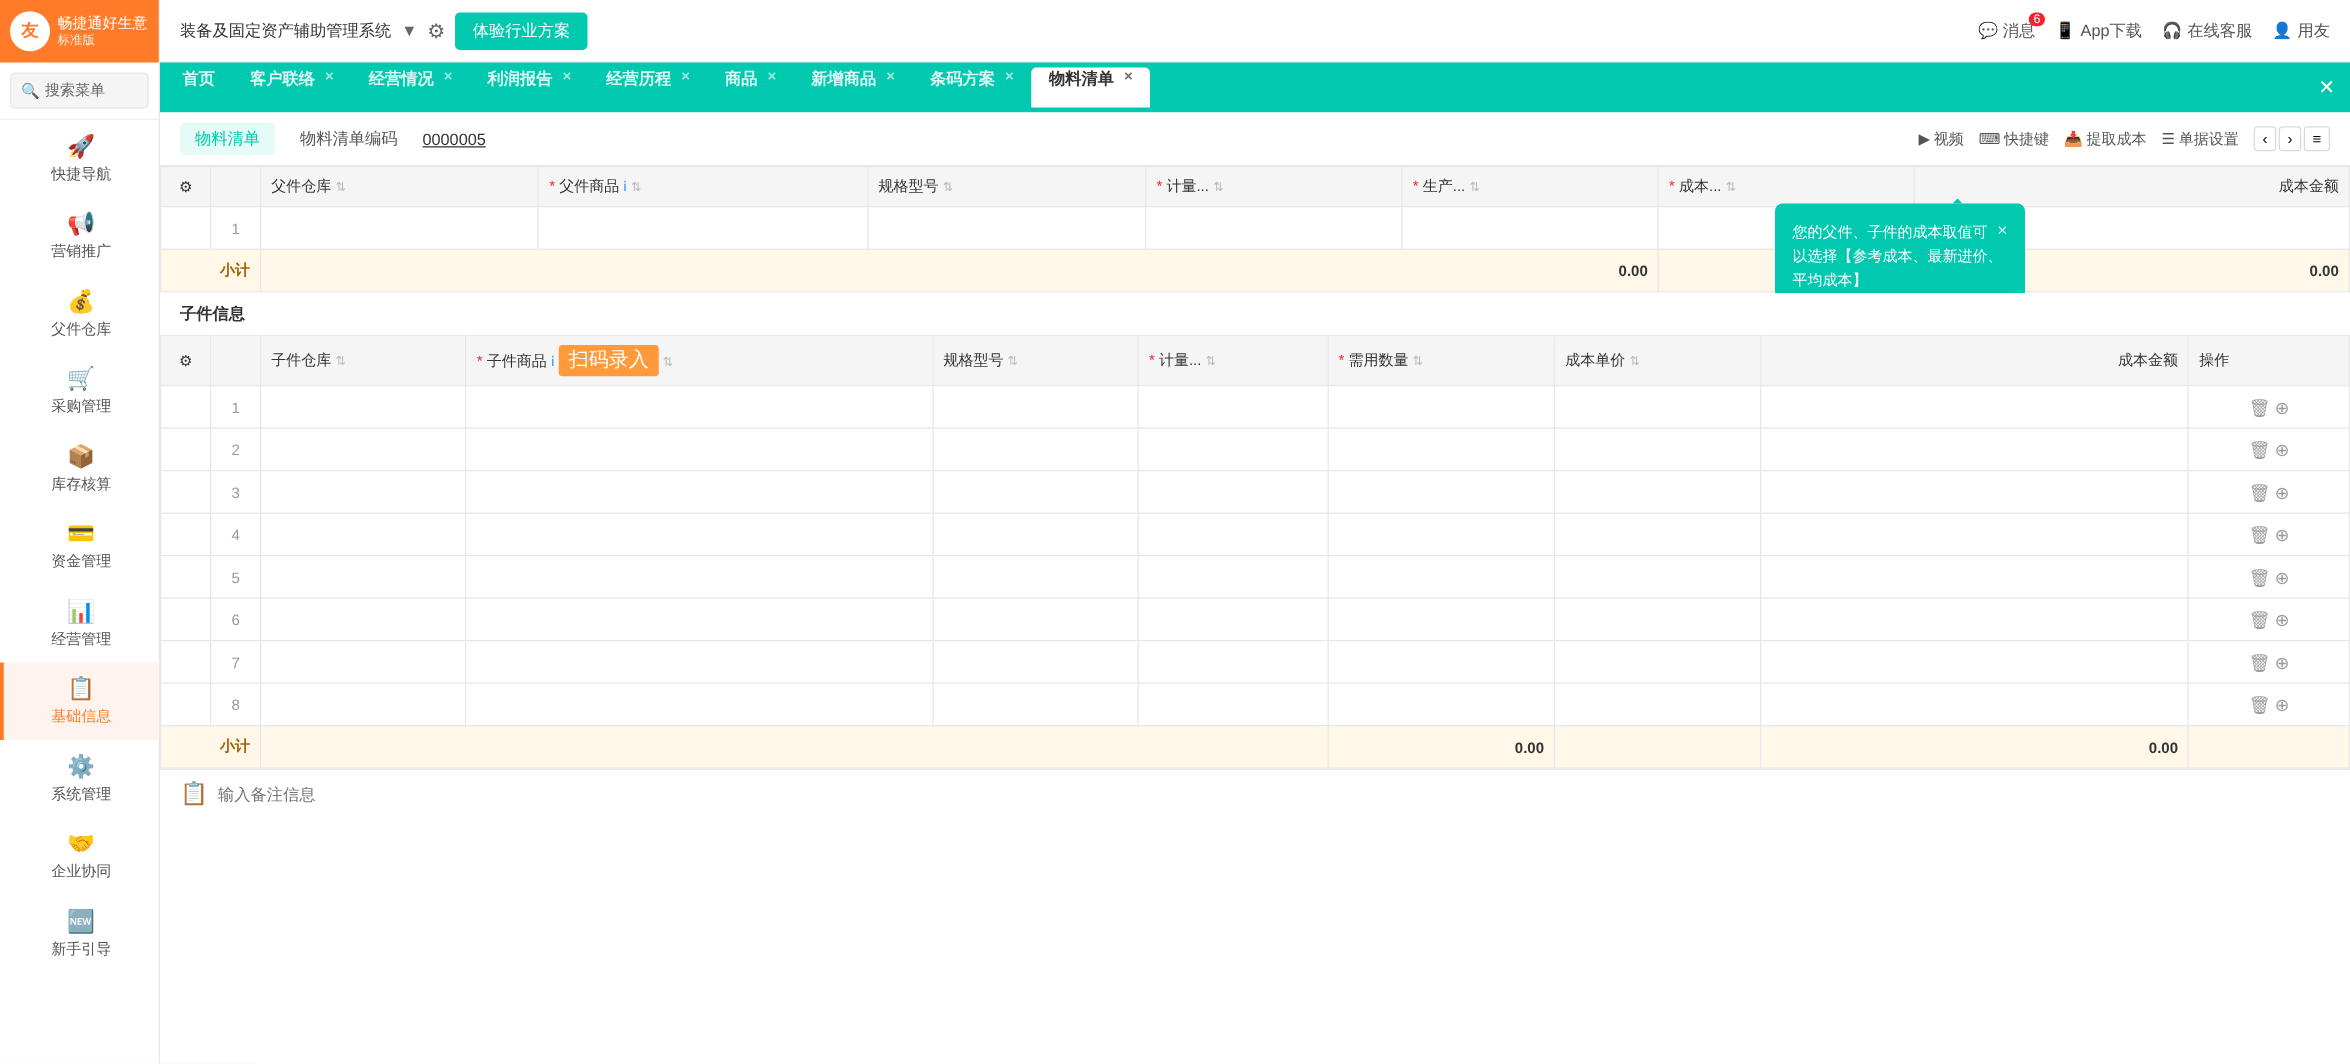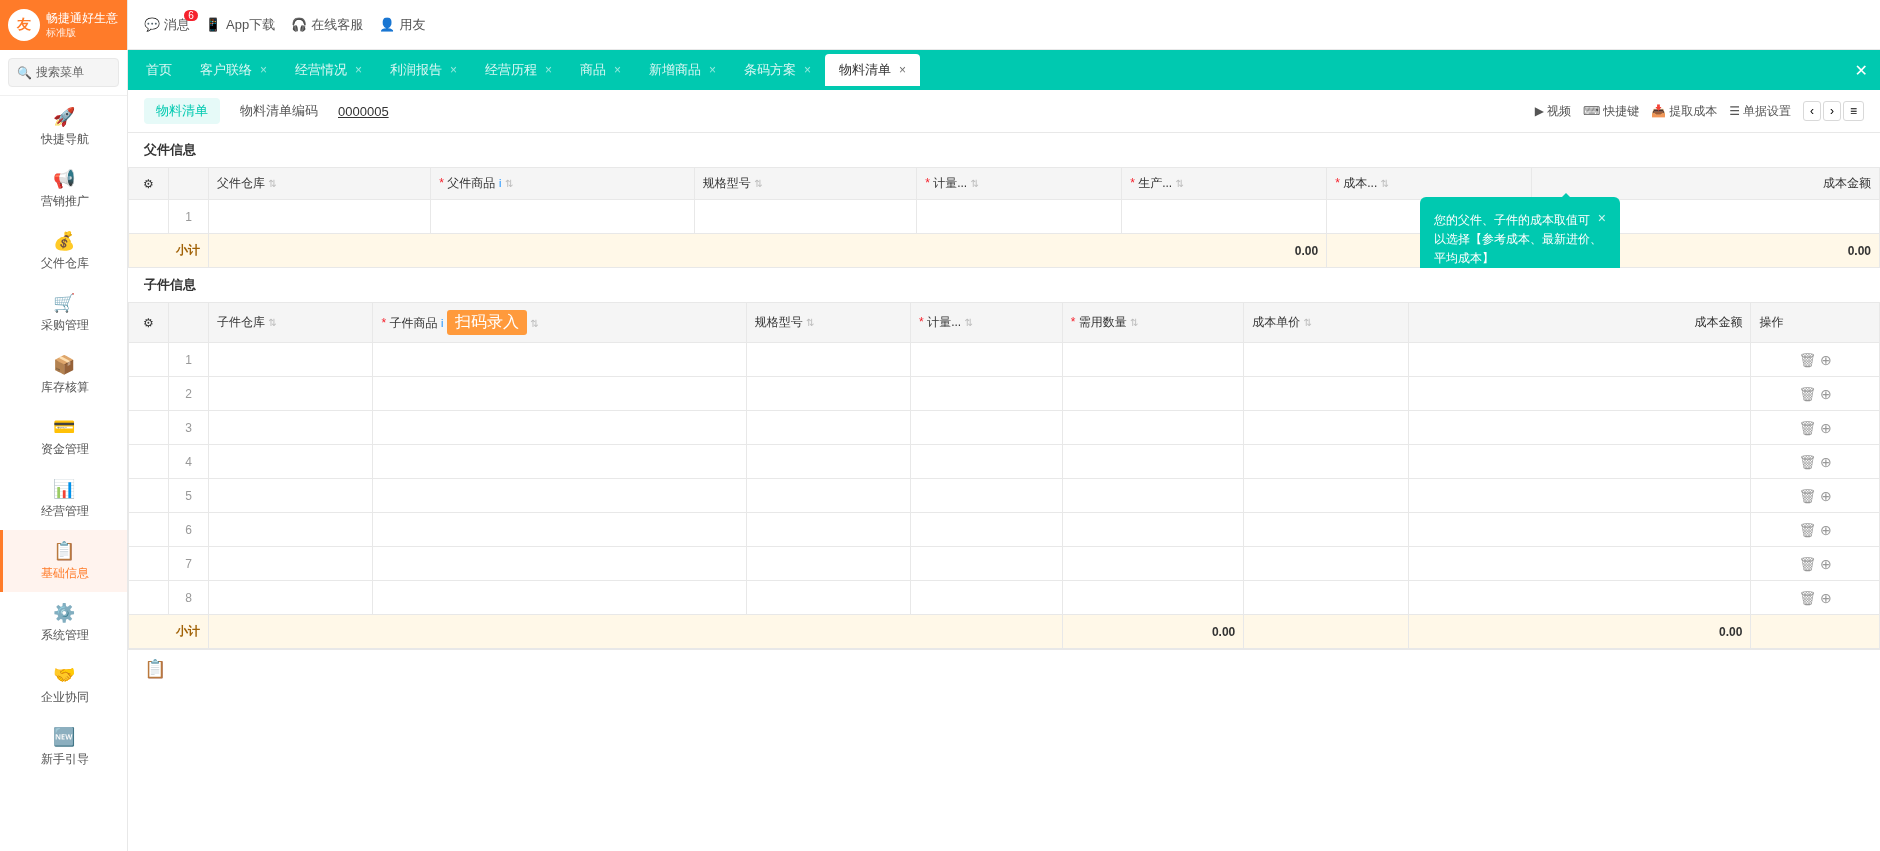--- a/index.html
+++ b/index.html
@@ -317,6 +317,12 @@
 <div class="main">
 
   <div class="top-header">
+    <div class="header-left">
+      <span class="system-title">装备及固定资产辅助管理系统</span>
+      <span class="header-dropdown">▼</span>
+      <span class="header-settings">⚙</span>
+      <button class="header-trial">体验行业方案</button>
+    </div>
     <div class="header-right">
       <div class="header-badge-wrap">
         <span>💬</span>

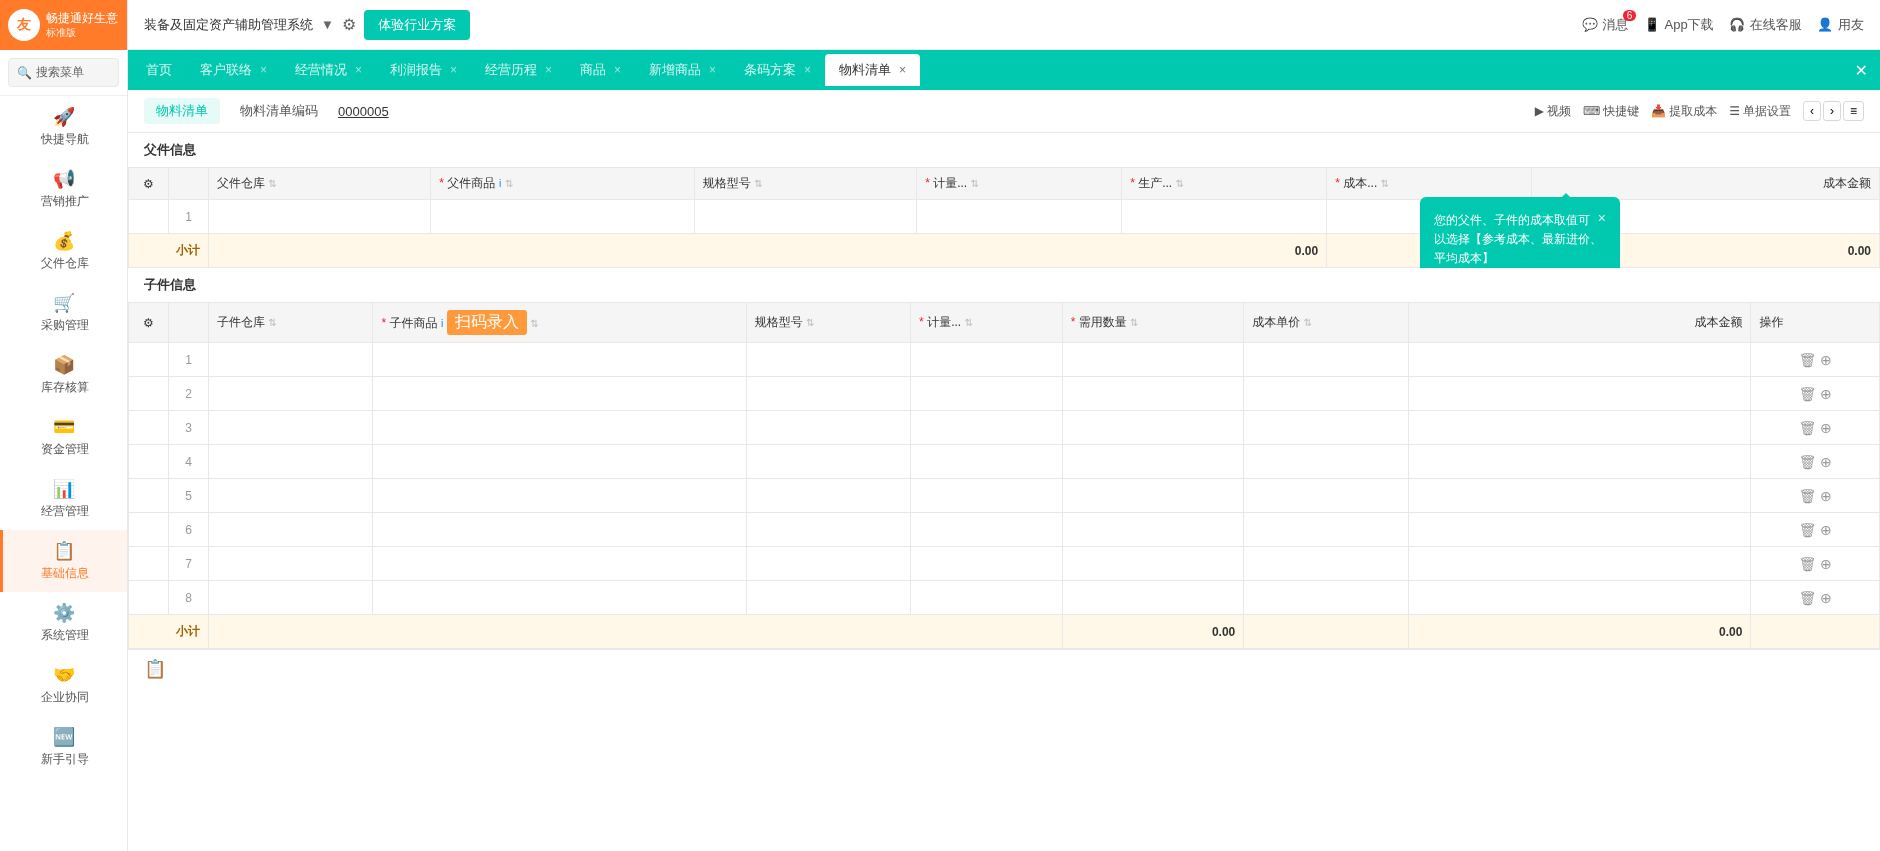--- a/index.html
+++ b/index.html
@@ -111,7 +111,6 @@
     .tab-bar::-webkit-scrollbar { display: none; }
     .tab-item {
       display: flex;
-      align-items: center;
       padding: 0 14px;
       height: 32px;
       color: rgba(255,255,255,0.85);
@@ -120,6 +119,7 @@
       white-space: nowrap;
       border-radius: 4px 4px 0 0;
       gap: 4px;
+      font-weight: bold;
     }
     .tab-item.active { background: #fff; color: #333; border-radius: 4px 4px 0 0; }
     .tab-close { font-size: 12px; opacity: 0.7; margin-left: 4px; }

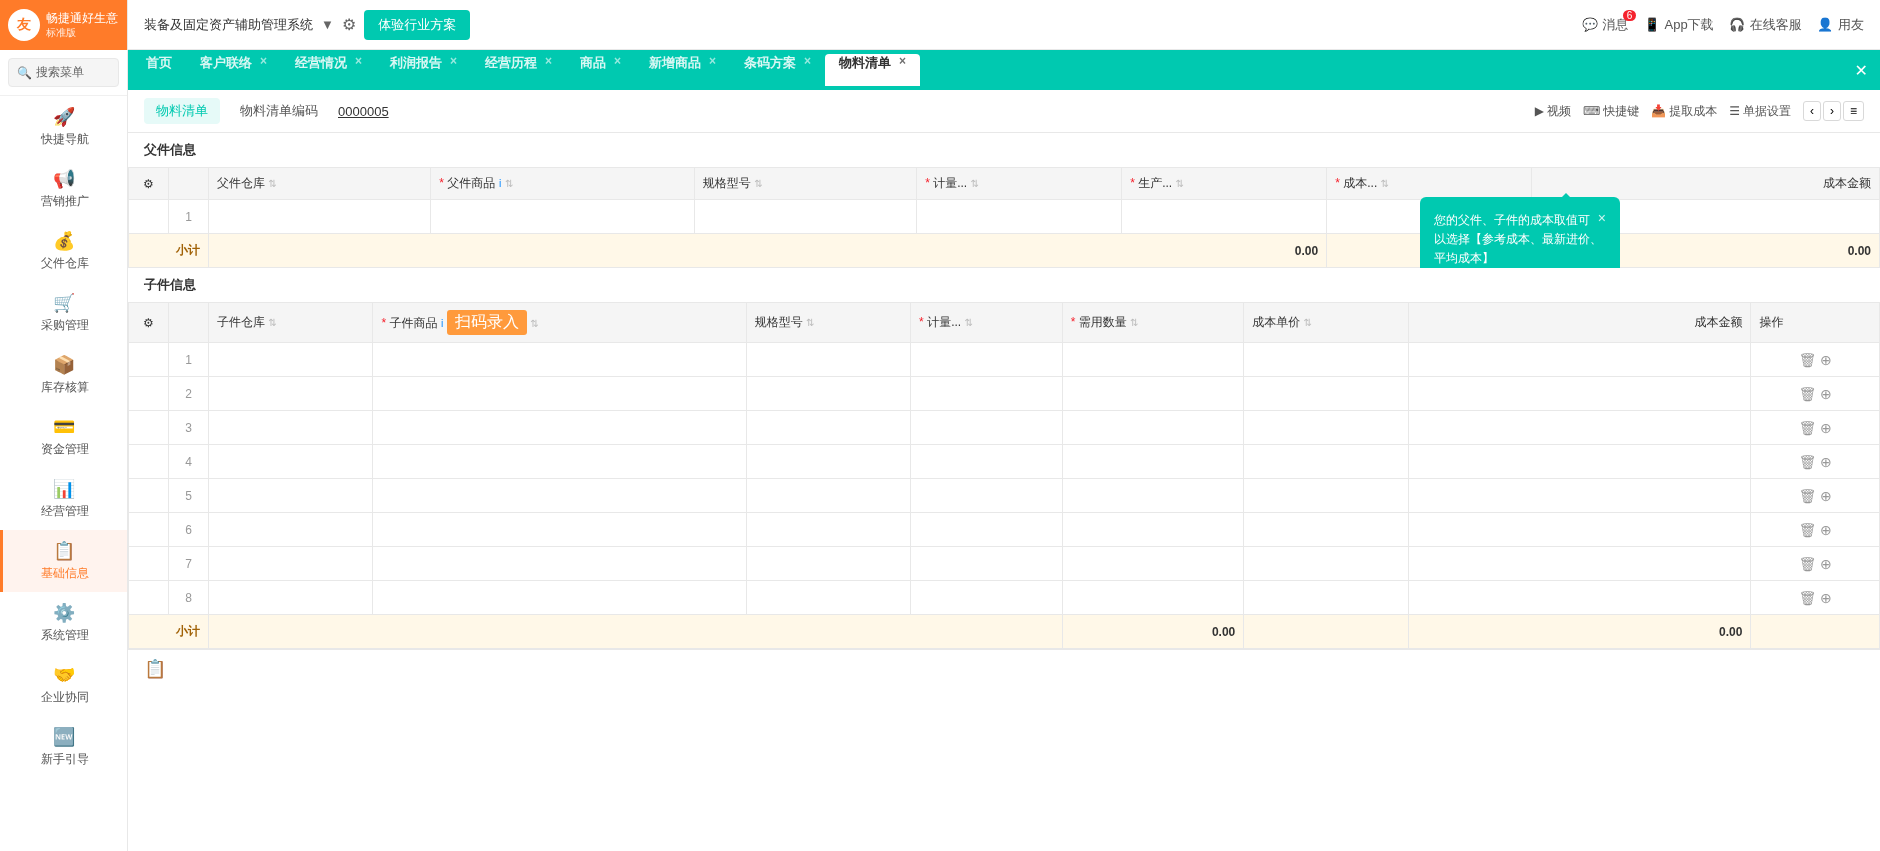--- a/index.html
+++ b/index.html
@@ -422,7 +422,6 @@
       </div>
     </div>
 
-    <div class="section-header">父件信息</div>
     <div class="table-wrap" style="position:relative;">
 
       <div class="tooltip-box">

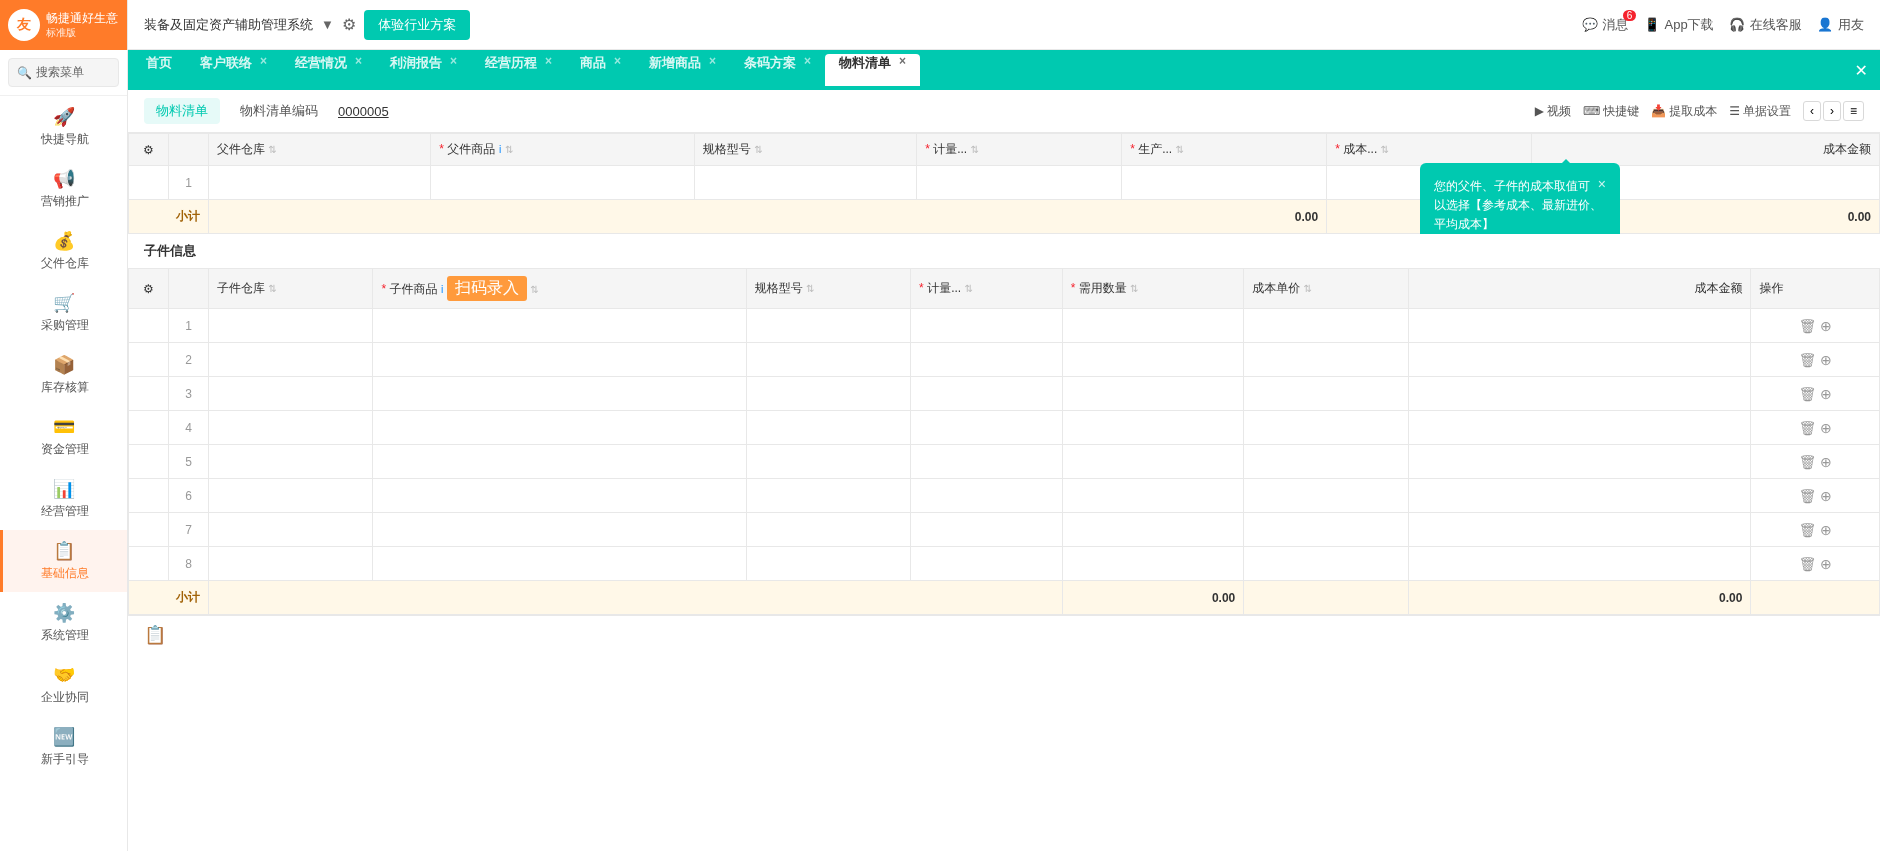--- a/index.html
+++ b/index.html
@@ -676,6 +676,7 @@
 
     <div class="bottom-bar">
       <span class="bottom-icon">📋</span>
+      <input type="text" style="border: none; outline: none; flex: 1 1 0%; font-size: 13px; color: rgb(153, 153, 153);" placeholder="输入备注信息">
     </div>
 
   </div>

